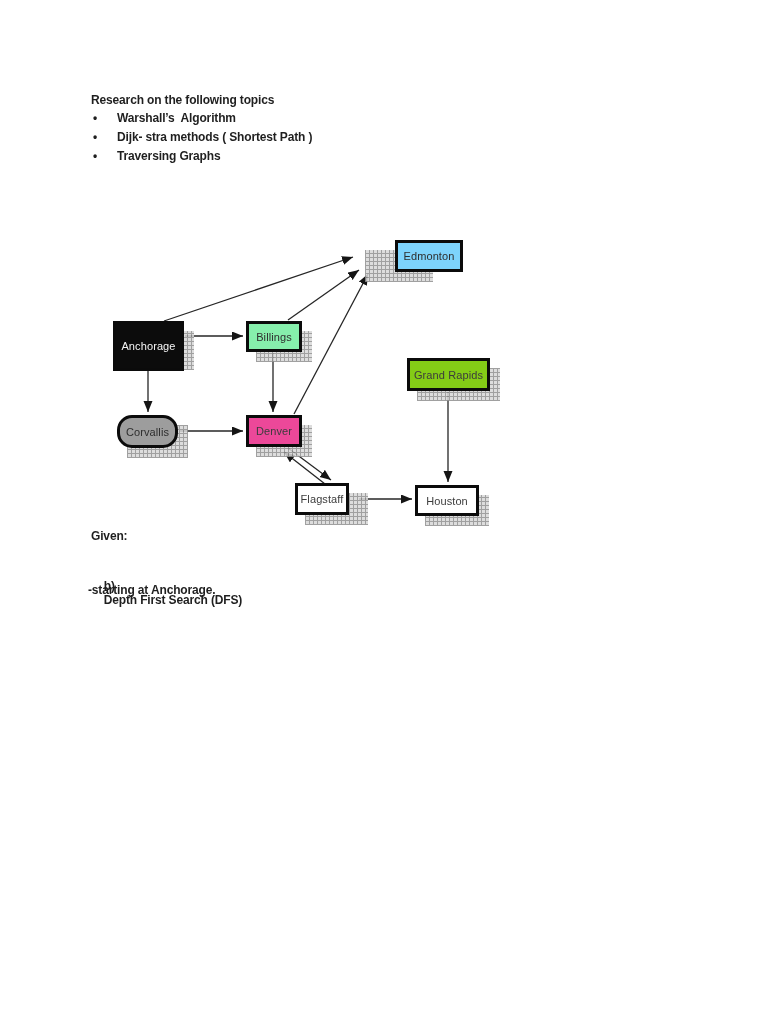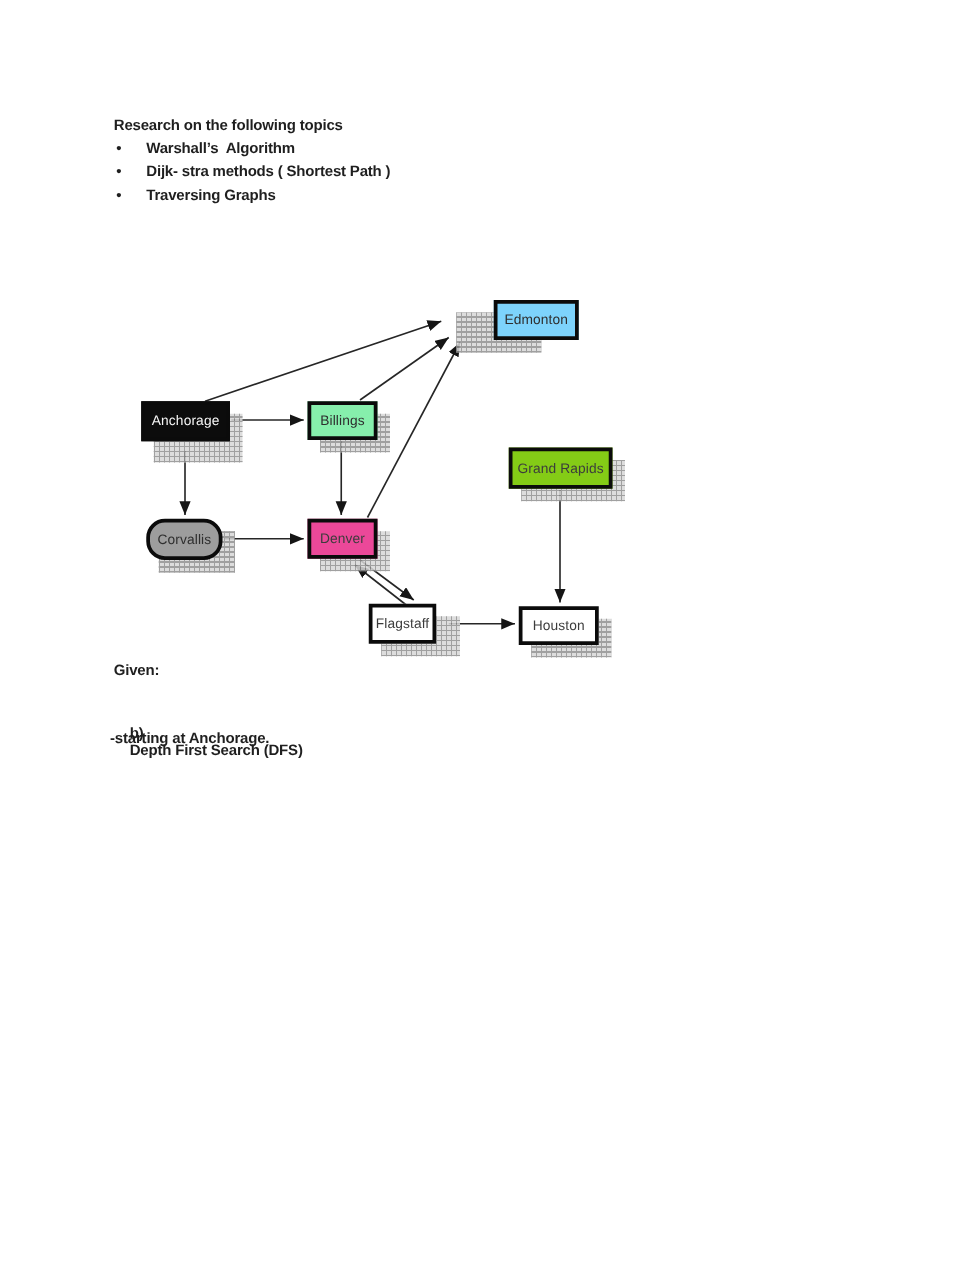--- a/index.html
+++ b/index.html
@@ -106,7 +106,7 @@
       <div class="node-shadow" style="left: 305px; top: 493px; width: 63px; height: 32px;"></div>
       <div class="node-shadow" style="left: 425px; top: 495px; width: 64px; height: 31px;"></div>
       <div class="node" style="left: 355px; top: 240px; width: 68px; height: 32px; background: #7dd3fc; color: rgb(46, 46, 46); margin-left: 40px;">Edmonton</div>
-      <div class="node" style="left: 113px; top: 321px; width: 71px; height: 32px; background: rgb(12, 12, 12); color: rgb(245, 245, 245);">Anchorage</div>
+      <div class="node" style="left: 113px; top: 321px; width: 71px; height: 50px; background: rgb(12, 12, 12); color: rgb(245, 245, 245);">Anchorage</div>
       <div class="node" style="left: 246px; top: 321px; width: 56px; height: 31px; background: #86efac; color: rgb(46, 46, 46);">Billings</div>
       <div class="node" style="left: 407px; top: 358px; width: 83px; height: 33px; background: #84cc16; color: rgb(60, 60, 60);">Grand Rapids</div>
       <div class="node" style="left: 117px; top: 415px; width: 61px; height: 33px; background: rgb(157, 157, 157); color: rgb(46, 46, 46); border-radius: 15px;">Corvallis</div>

